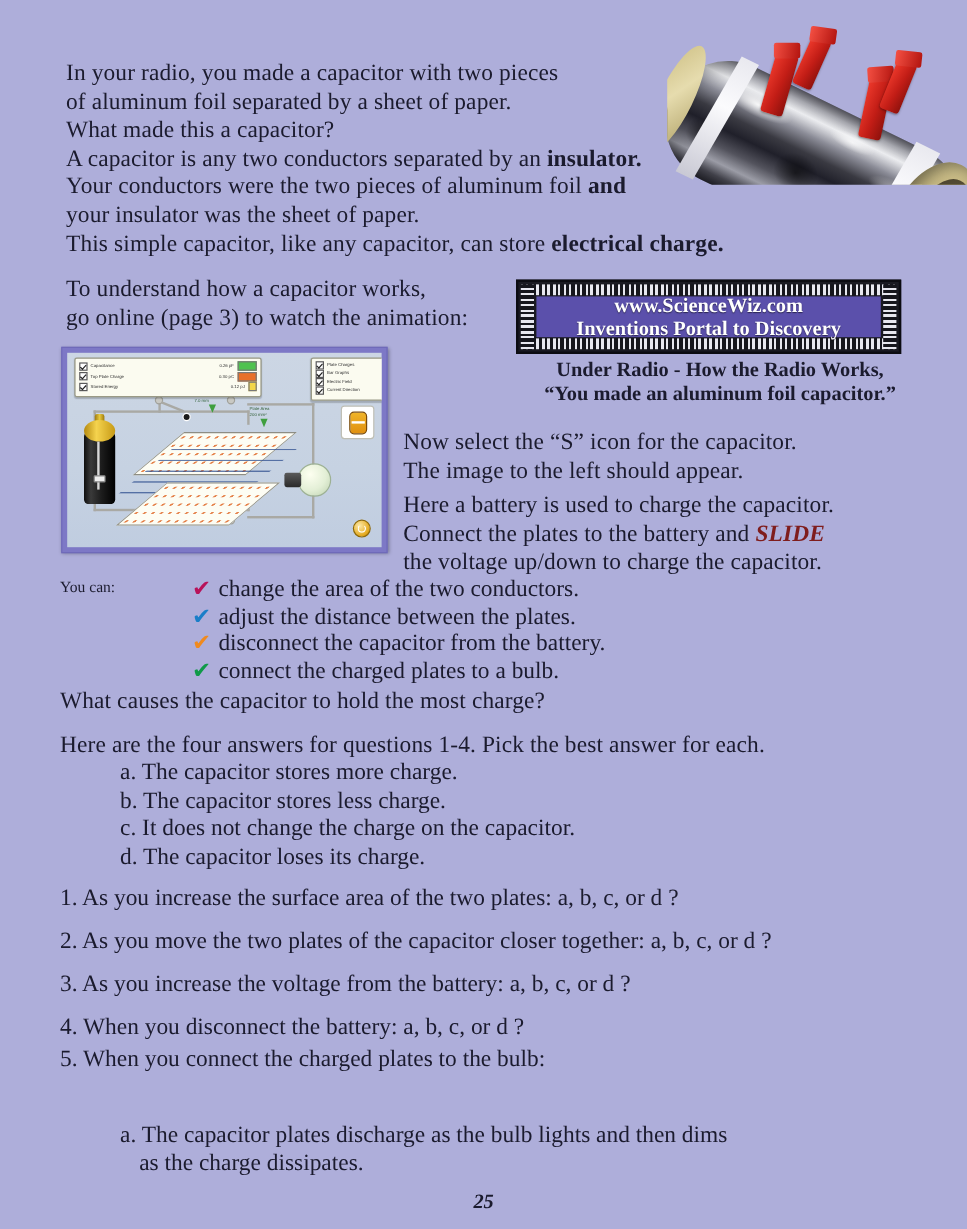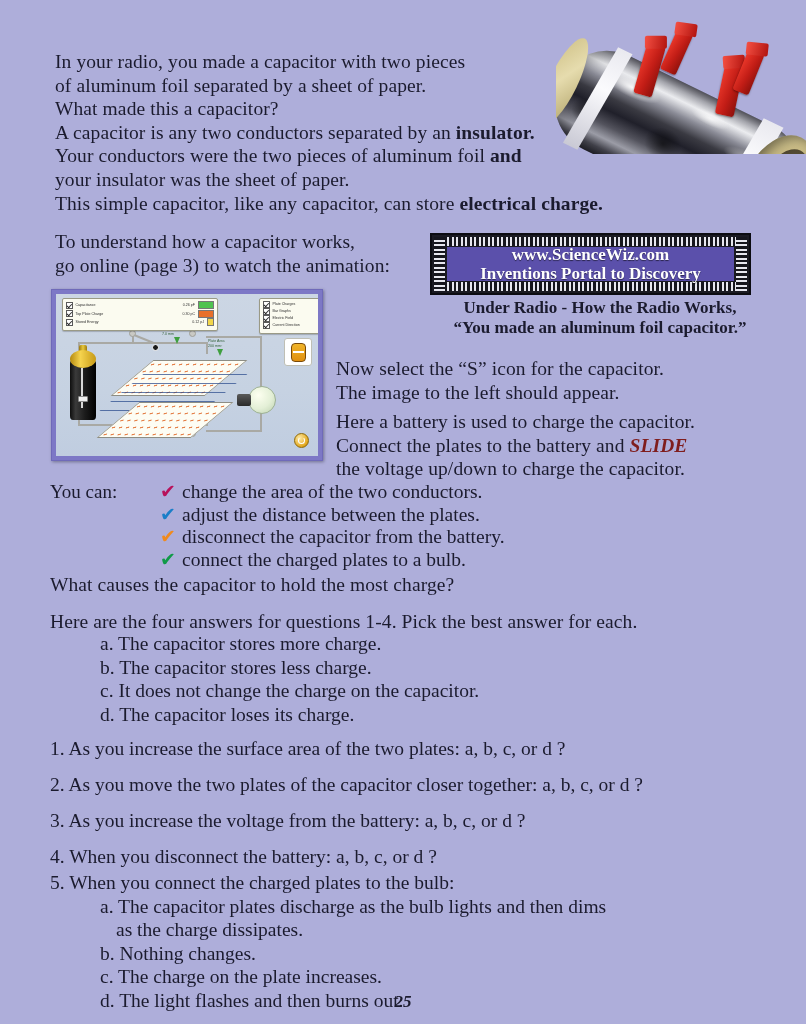--- a/index.html
+++ b/index.html
@@ -167,7 +167,7 @@
   }
 
   
-  #youcan-label { position: absolute; left: 50px; top: 481px; font-size: 19px; }
+  #youcan-label { position: absolute; left: 50px; top: 481px; font-size: 13px; }
   #youcan-list { position: absolute; left: 160px; top: 481px; width: 520px; }
   #youcan-list .row {
     display: flex;

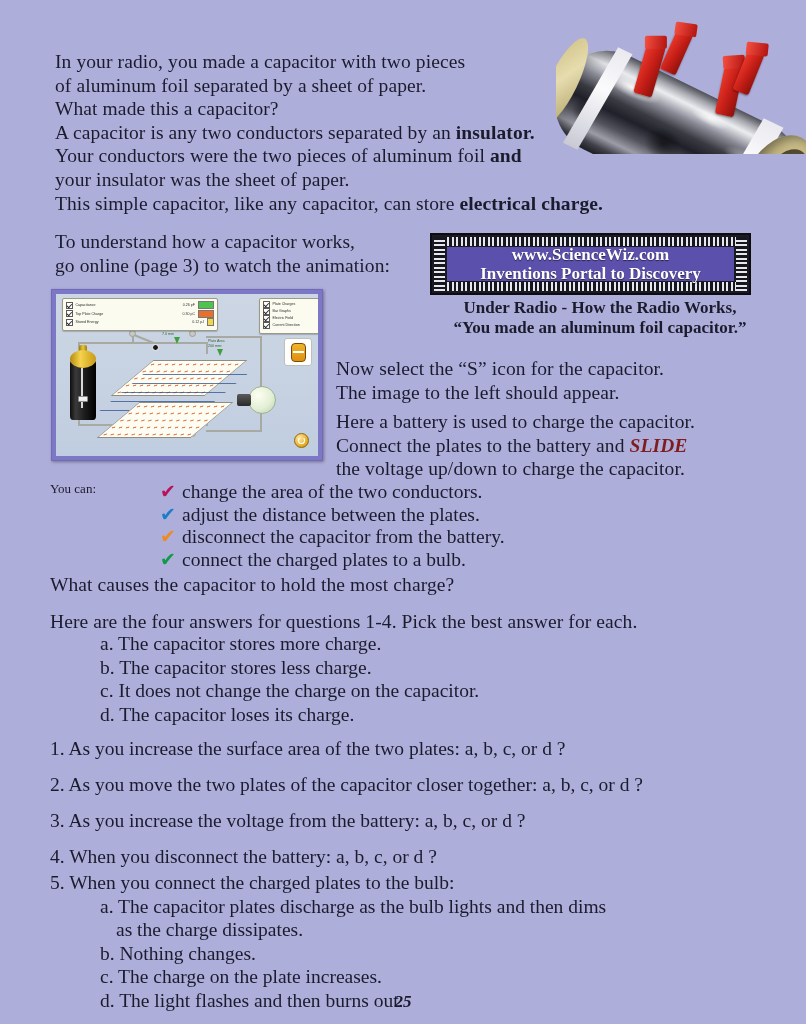--- a/index.html
+++ b/index.html
@@ -153,7 +153,7 @@
 
   #q5-block { position: absolute; left: 50px; top: 871px; width: 740px; }
   #q5-block .q5head { font-size: 19.5px; line-height: 23.5px; }
-  #q5-block .sub { margin-left: 50px; font-size: 19.5px; line-height: 23.5px; }
+  #q5-block .sub { margin-left: 50px; font-size: 19.5px; line-height: 23.5px; margin-top: 40px; }
   #q5-block .sub .cont { display: block; margin-left: 16px; }
 
   .page-num {

